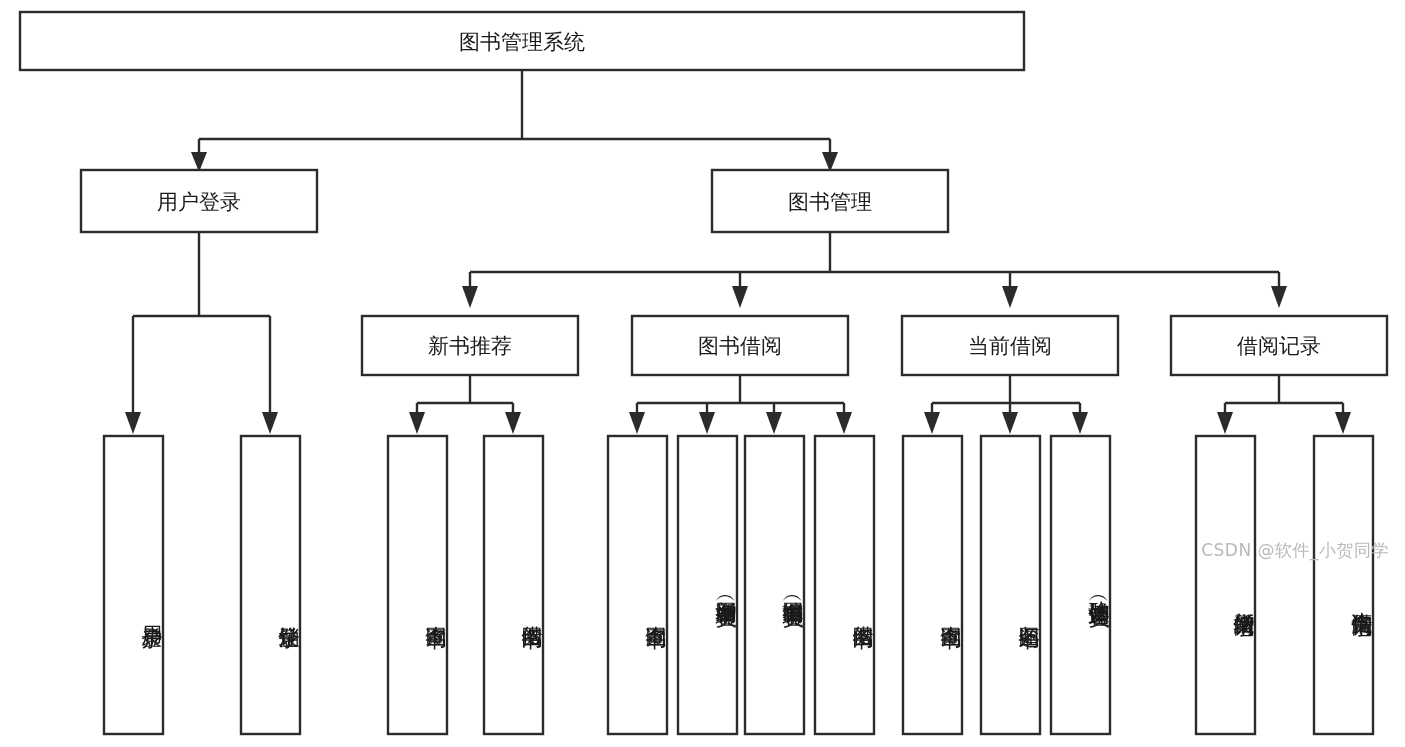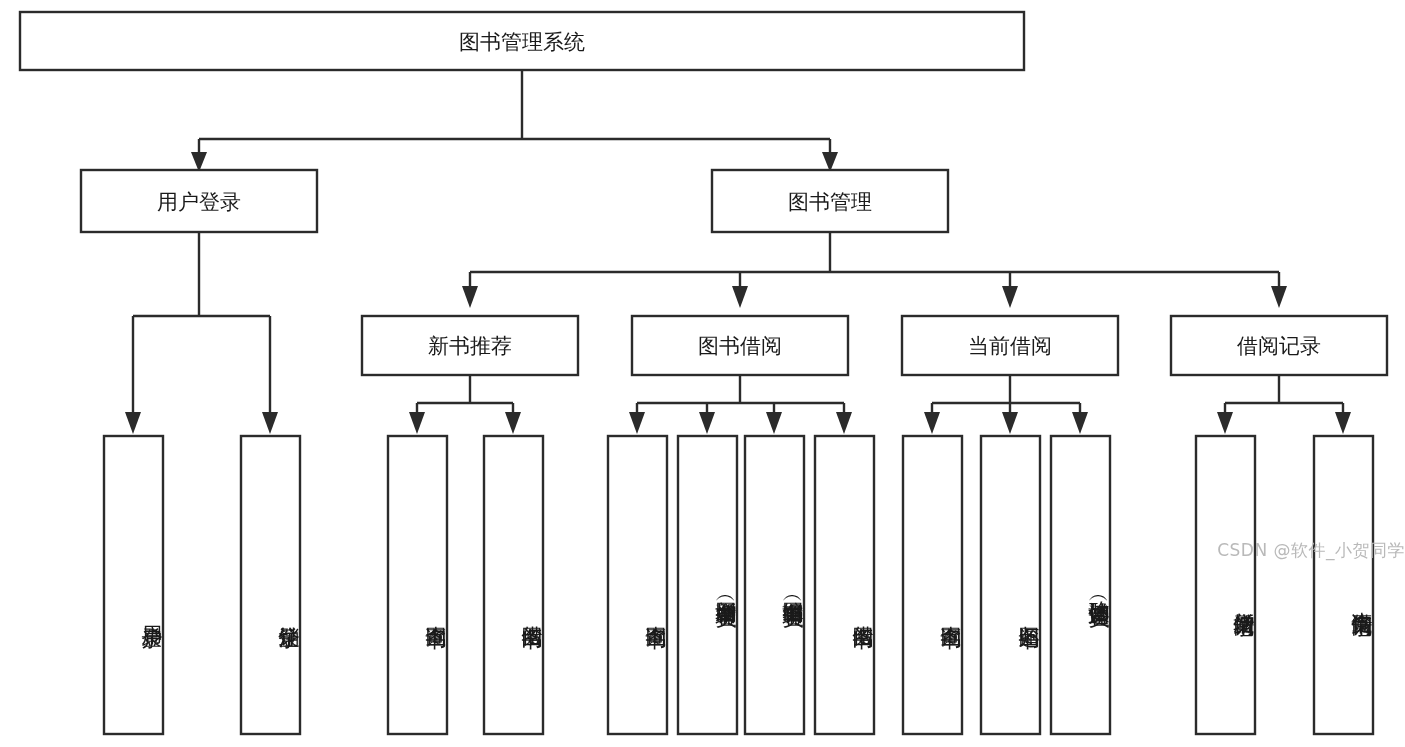--- a/index.html
+++ b/index.html
@@ -66,7 +66,7 @@
   }
   .watermark {
     position: absolute;
-    right: 0;
+    right: 16px;
     bottom: 6px;
     font-family: "DejaVu Sans", "Liberation Sans", sans-serif;
     font-size: 17px;

